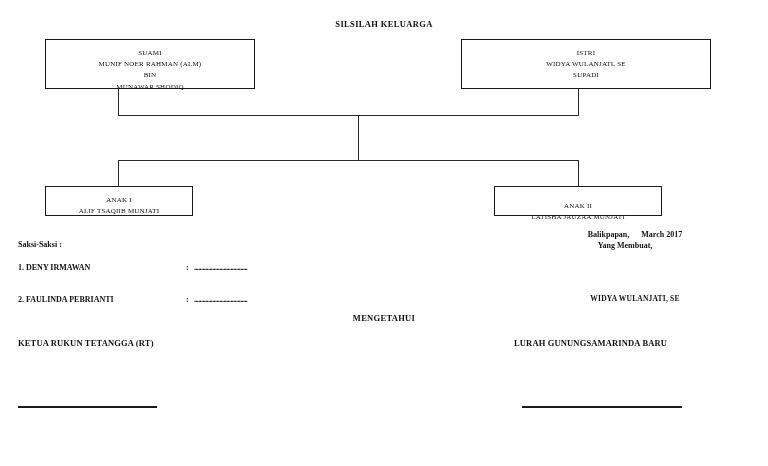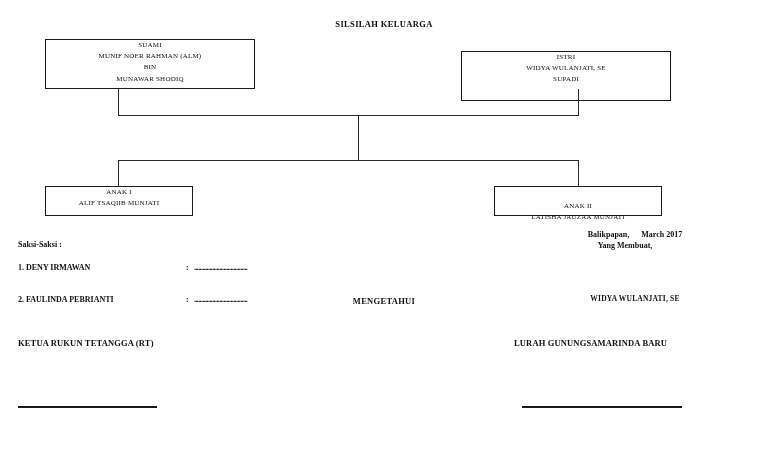--- a/index.html
+++ b/index.html
@@ -36,7 +36,7 @@
     text-align: center;
     font-size: 7px;
     line-height: 11.2px;
-    padding-top: 0;
+    padding-top: 8px;
     letter-spacing: 0.2px;
   }
   .tree-box .line { display: block; white-space: nowrap; }

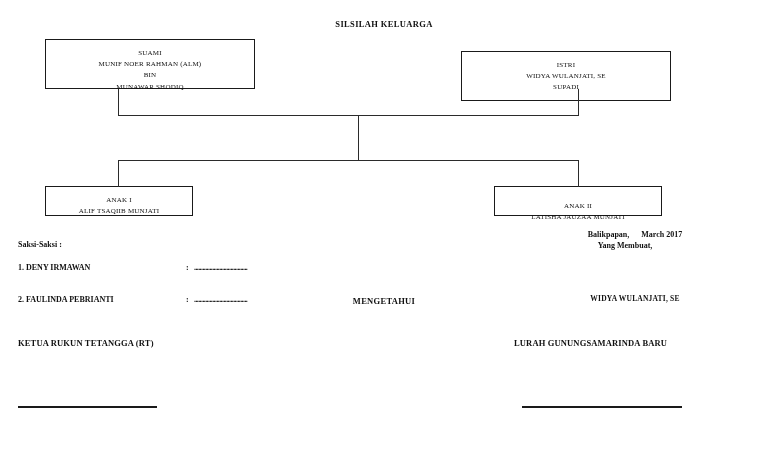--- a/index.html
+++ b/index.html
@@ -42,7 +42,7 @@
   .tree-box .line { display: block; white-space: nowrap; }
 
   #box-suami  { left: 45px;  top: 39px;  width: 210px; height: 50px; }
-  #box-istri  { left: 461px; top: 39px;  width: 210px; height: 50px; margin-top: 12px; }
+  #box-istri  { left: 461px; top: 39px;  width: 250px; height: 50px; }
   #box-anak-1 { left: 45px;  top: 186px; width: 148px; height: 30px; }
   #box-anak-2 { left: 494px; top: 186px; width: 168px; height: 30px; padding-top: 14px; }
 

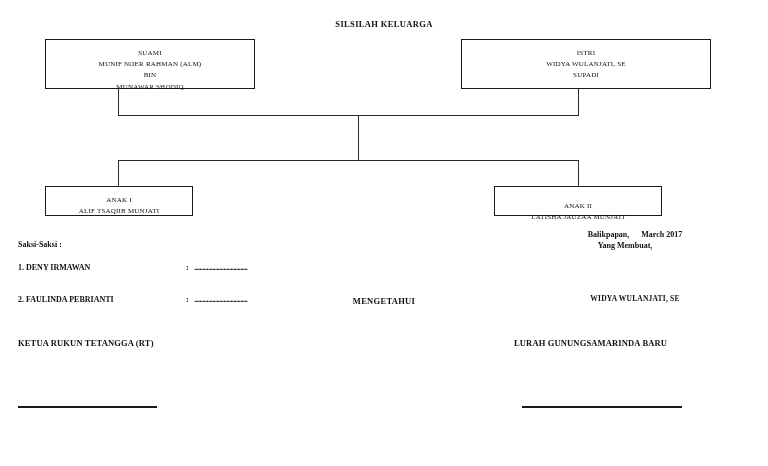--- a/index.html
+++ b/index.html
@@ -129,7 +129,7 @@
   
   #mengetahui {
     position: absolute;
-    top: 296px;
+    top: 313px;
     left: 0;
     width: 768px;
     text-align: center;

